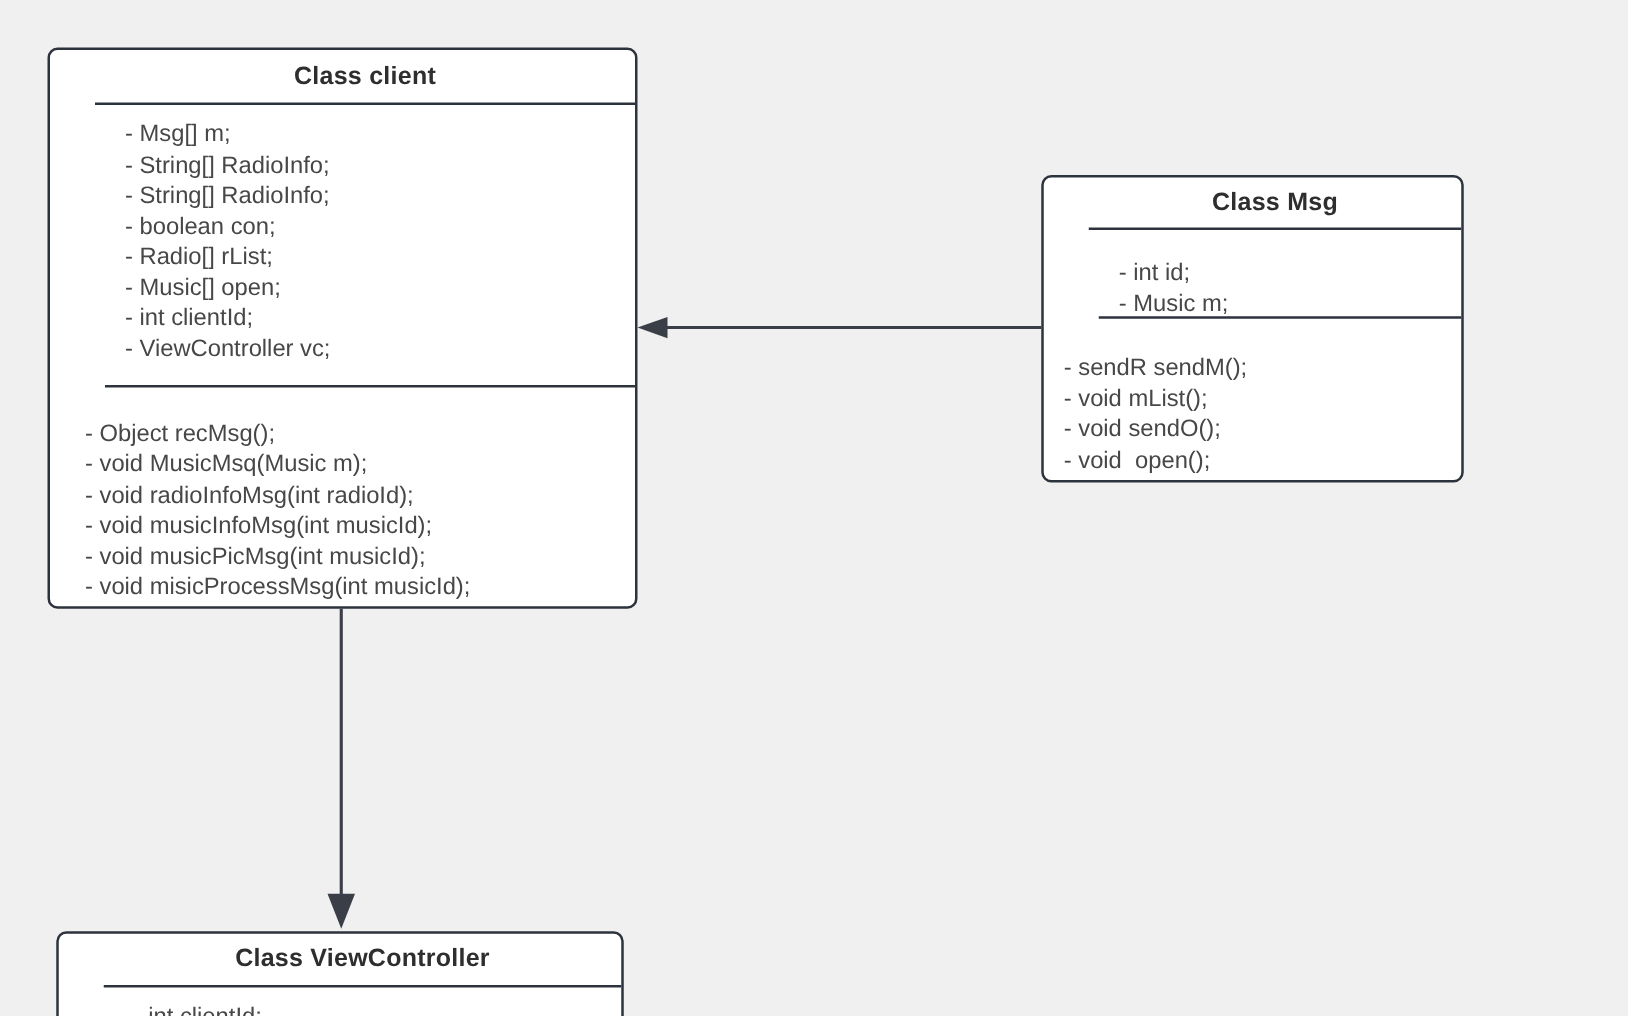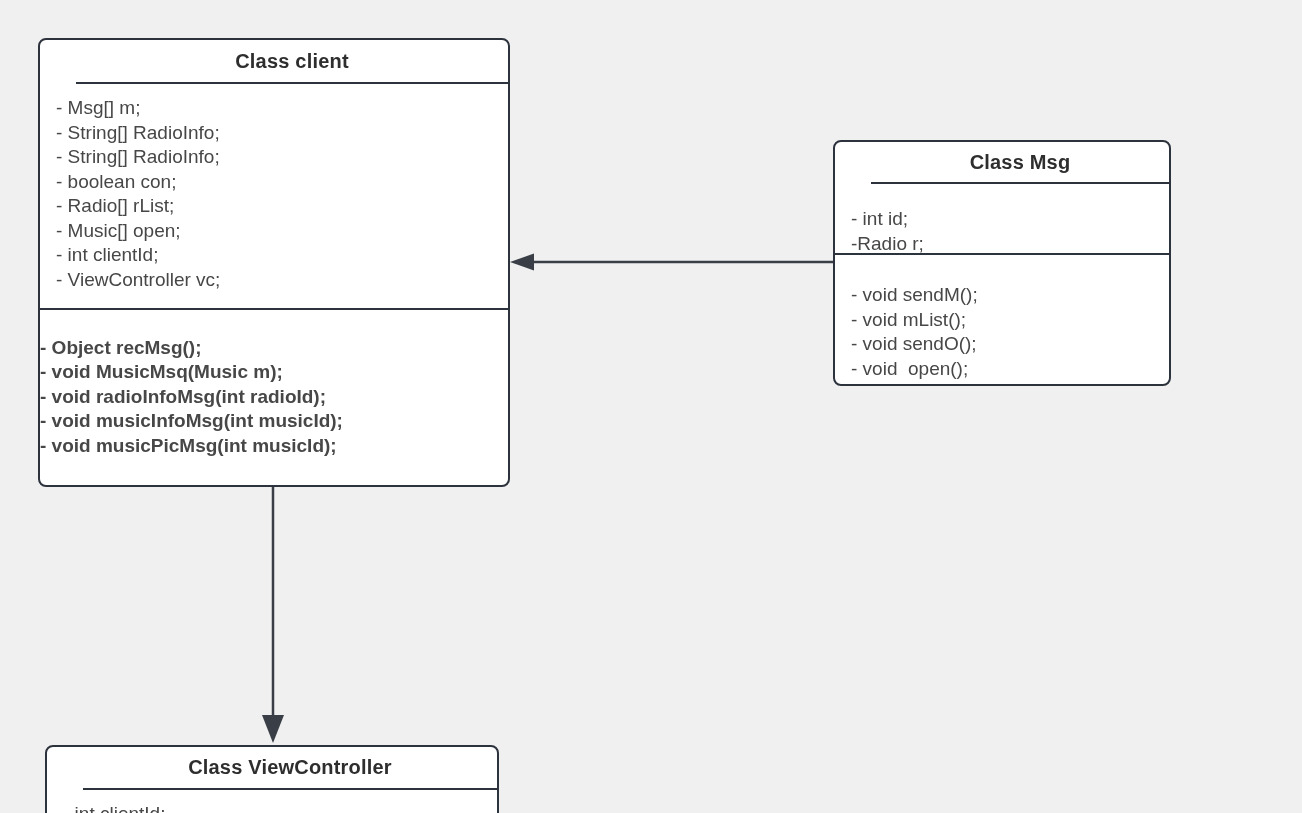--- a/index.html
+++ b/index.html
@@ -39,6 +39,7 @@
   }
   .attrs {
     border-bottom: 2.5px solid #2d333d;
+    margin-left: 44px;
   }
   .member {
     font-size: 19px;

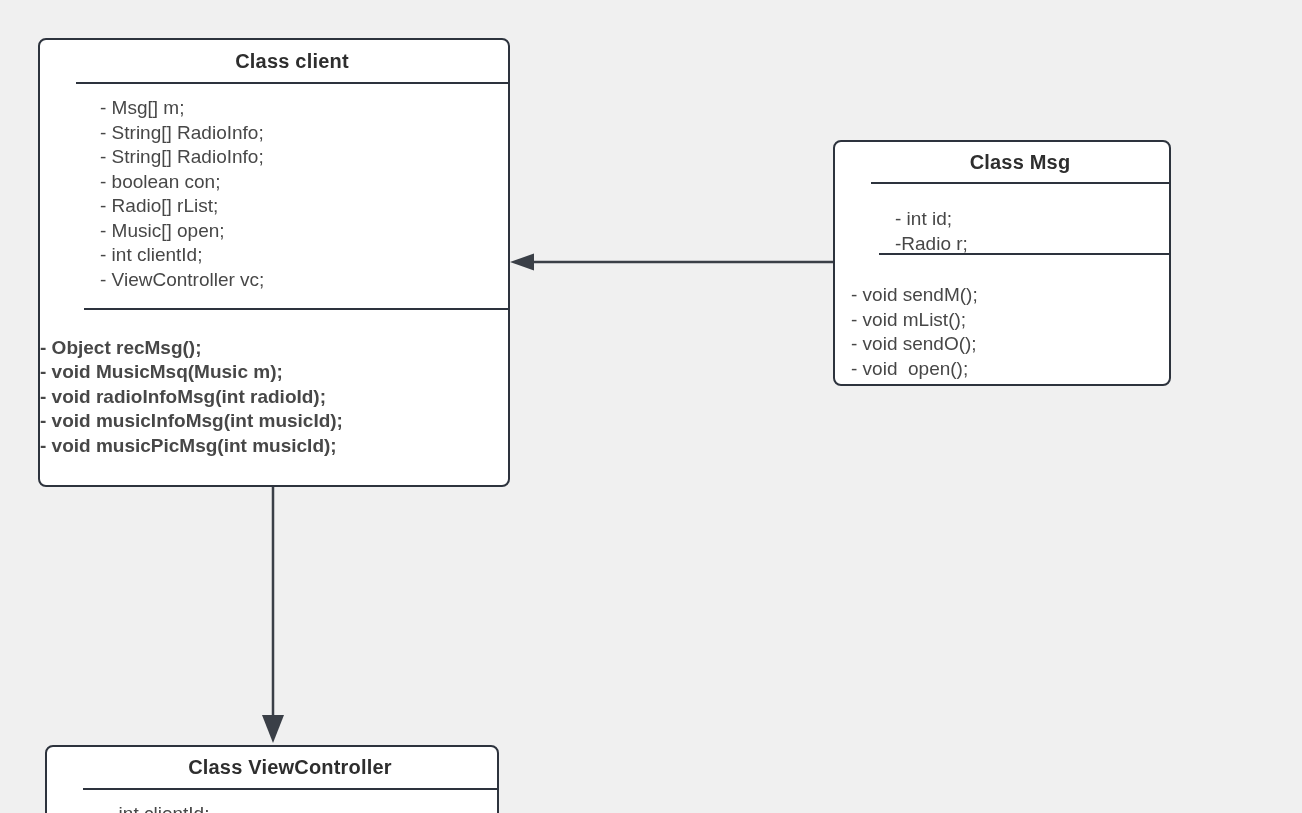--- a/index.html
+++ b/index.html
@@ -109,6 +109,7 @@
     <div class="class-header">Class Msg</div>
     <div class="section attrs">
       <div class="member">- int id;</div>
+      <div class="member">- Music m;</div>
       <div class="member">-Radio r;</div>
     </div>
     <div class="section methods">

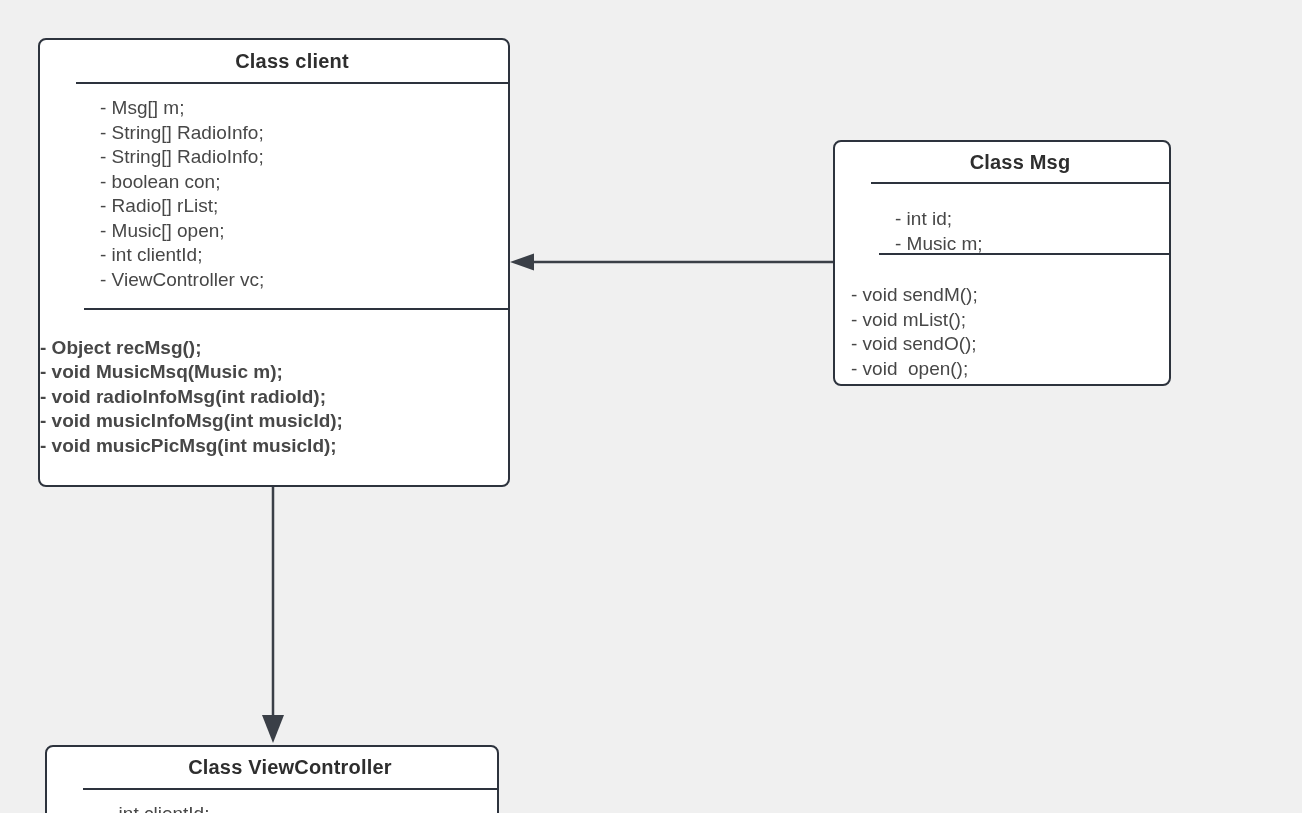--- a/index.html
+++ b/index.html
@@ -113,7 +113,7 @@
       <div class="member">-Radio r;</div>
     </div>
     <div class="section methods">
-      <div class="member">- void sendM();</div>
+      <div class="member">- sendR sendM();</div>
       <div class="member">- void mList();</div>
       <div class="member">- void sendO();</div>
       <div class="member">- void  open();</div>

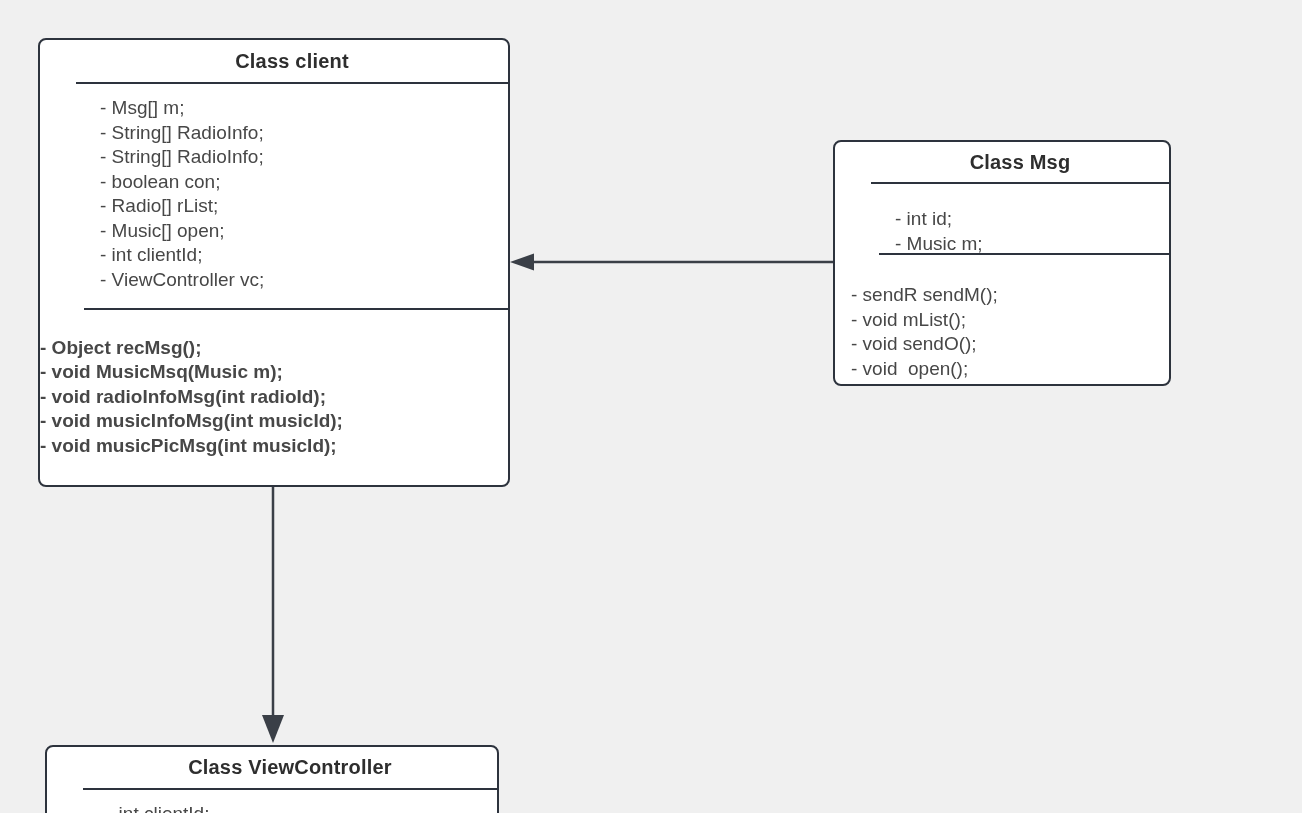--- a/index.html
+++ b/index.html
@@ -51,7 +51,7 @@
   #box-client { left: 38px; top: 38px; width: 472px; height: 449px; }
   #box-client .class-header { height: 44px; }
   #box-client .attrs   { height: 225.5px; padding: 12px 10px 0 16px; }
-  #box-client .methods { flex: 1 1 auto;  padding: 26px 10px 0 0; font-weight: bold; }
+  #box-client .methods { flex: 1 1 auto;  padding: 26px 10px 0 28px; }
   
   #box-msg { left: 833px; top: 140px; width: 338px; height: 246px; gap: 15px; }
   #box-msg .class-header { height: 42px; }

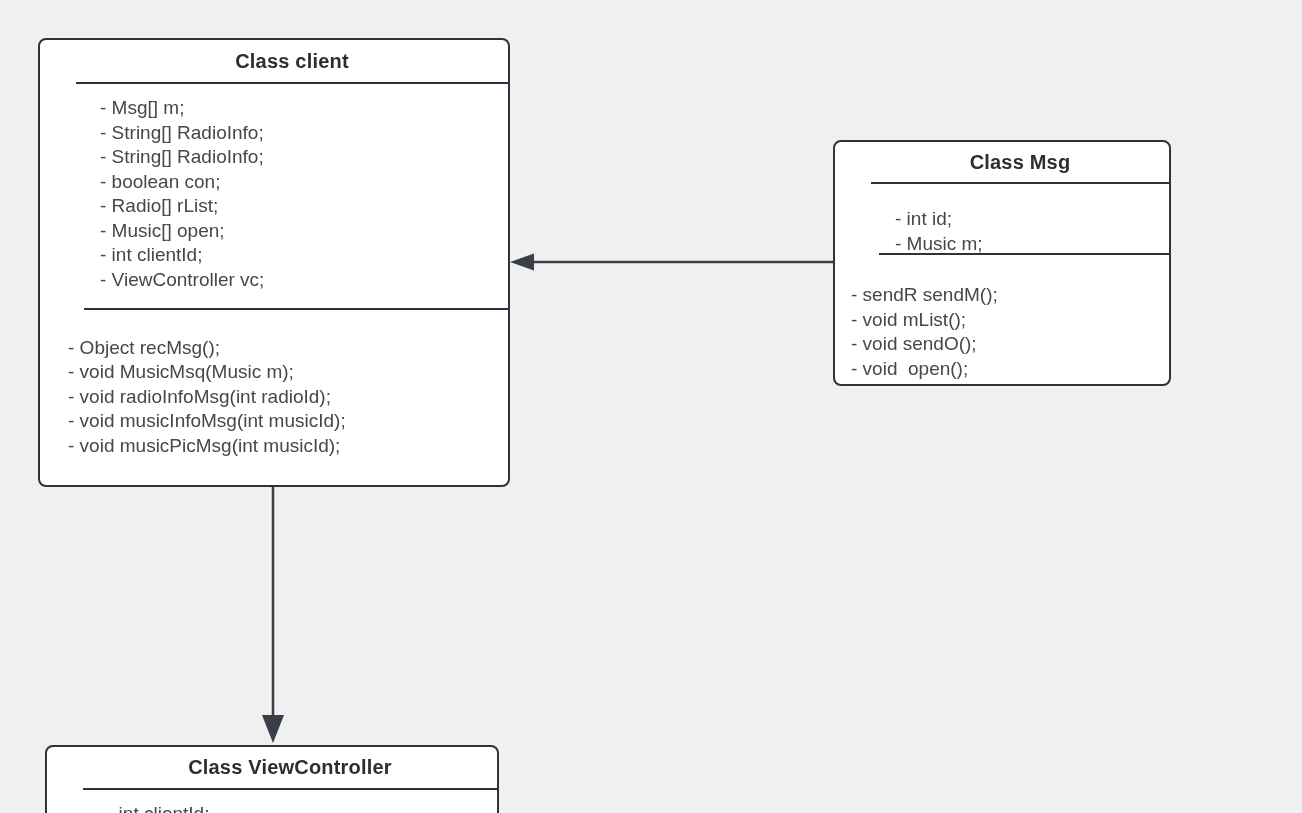--- a/index.html
+++ b/index.html
@@ -102,6 +102,7 @@
       <div class="member">- void radioInfoMsg(int radioId);</div>
       <div class="member">- void musicInfoMsg(int musicId);</div>
       <div class="member">- void musicPicMsg(int musicId);</div>
+      <div class="member">- void misicProcessMsg(int musicId);</div>
     </div>
   </div>
 

